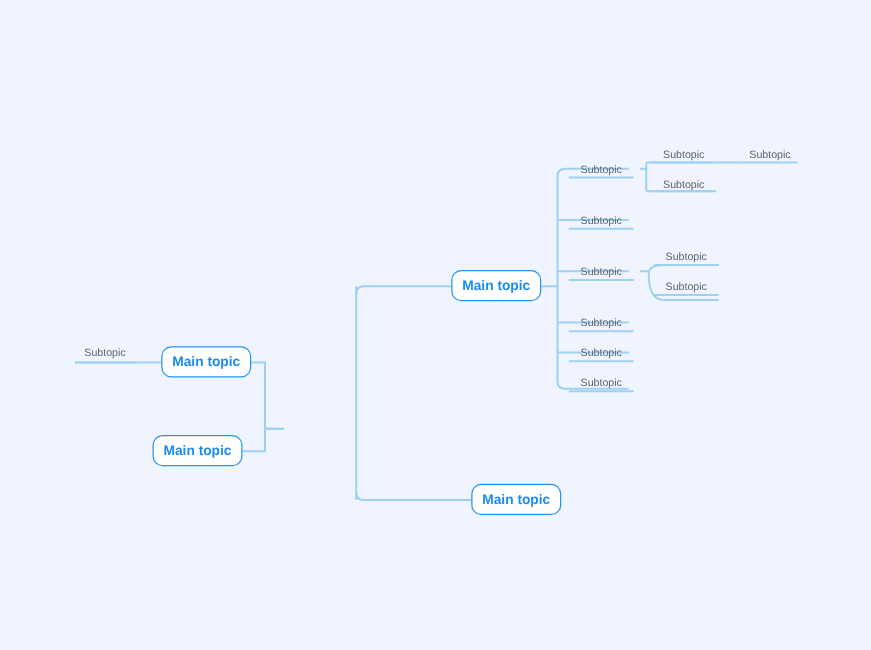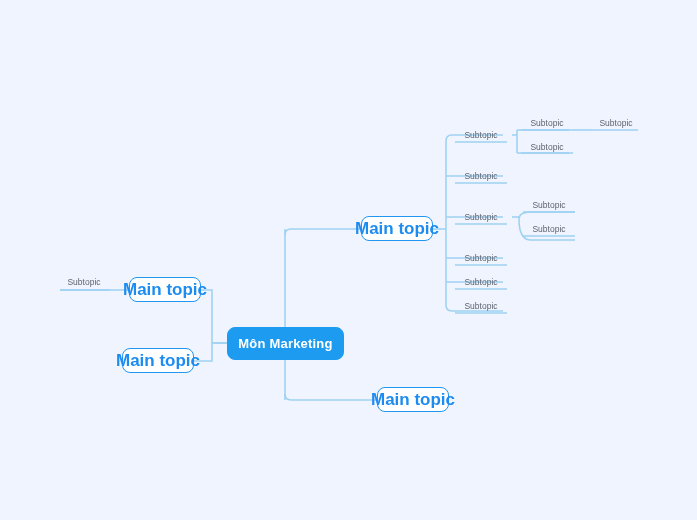--- a/index.html
+++ b/index.html
@@ -54,7 +54,7 @@
     border: 1.6px solid #2196f3;
     border-radius: 8px;
     color: #1d8cf0;
-    font-size: 17px;
+    font-size: 11px;
     font-weight: bold;
     display: flex;
     align-items: center;

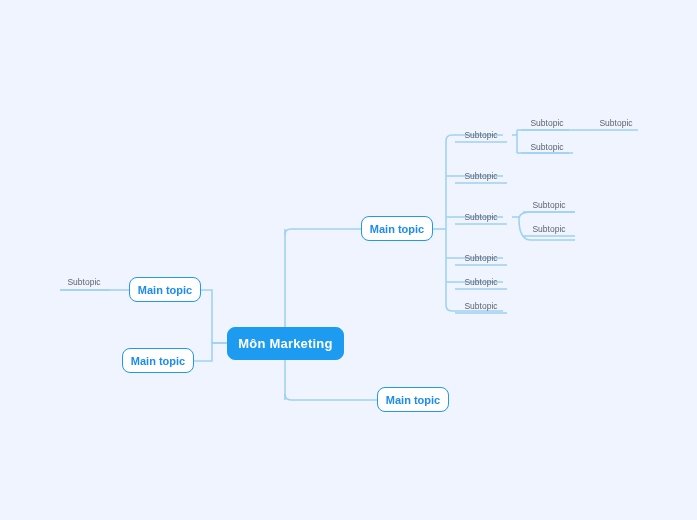--- a/index.html
+++ b/index.html
@@ -135,9 +135,6 @@
     </g>
   </svg>
 
-  <div class="node node-root" style="left:227px; top:327px; width:117px; height:33px;">
-    <span>Môn Marketing</span>
-  </div>
 
   <div class="node node-main" style="left:361px; top:216px; width:72px; height:25px;">
     <span>Main topic</span>

